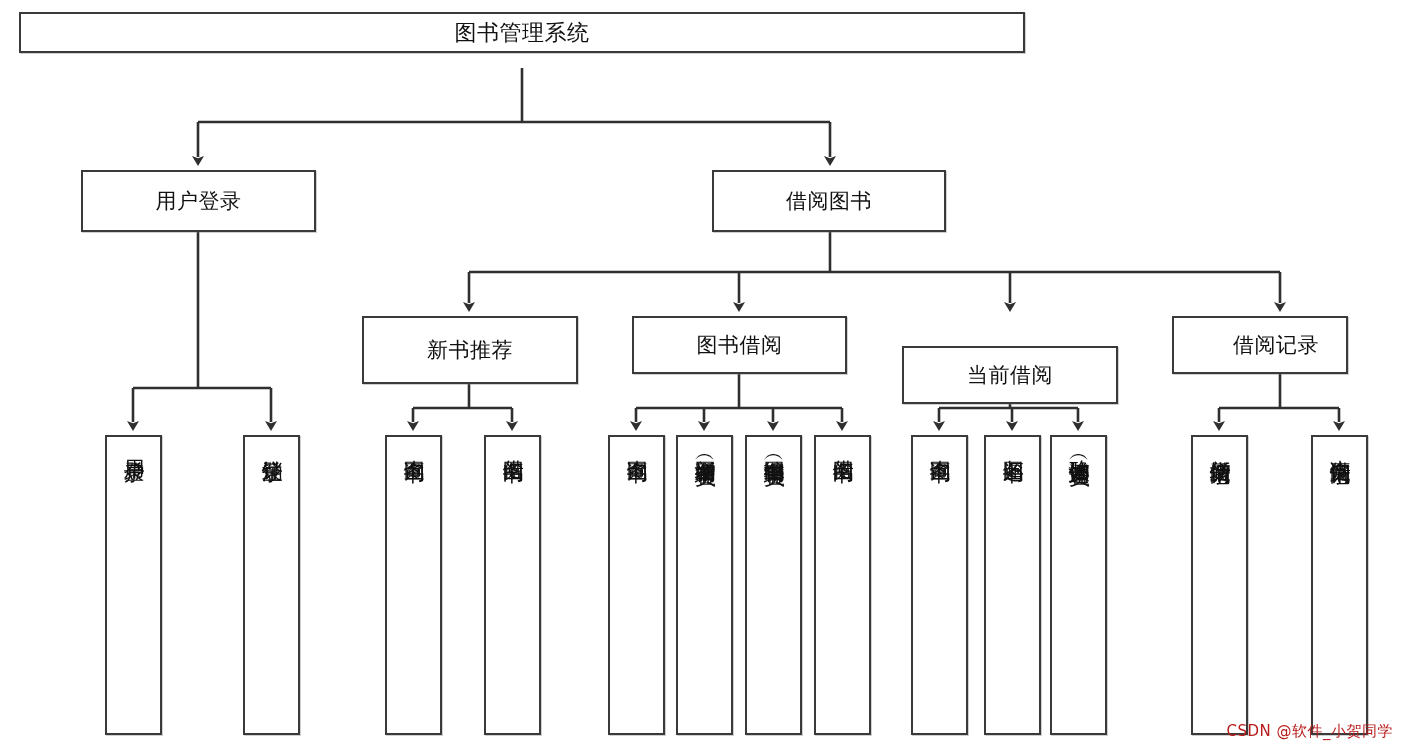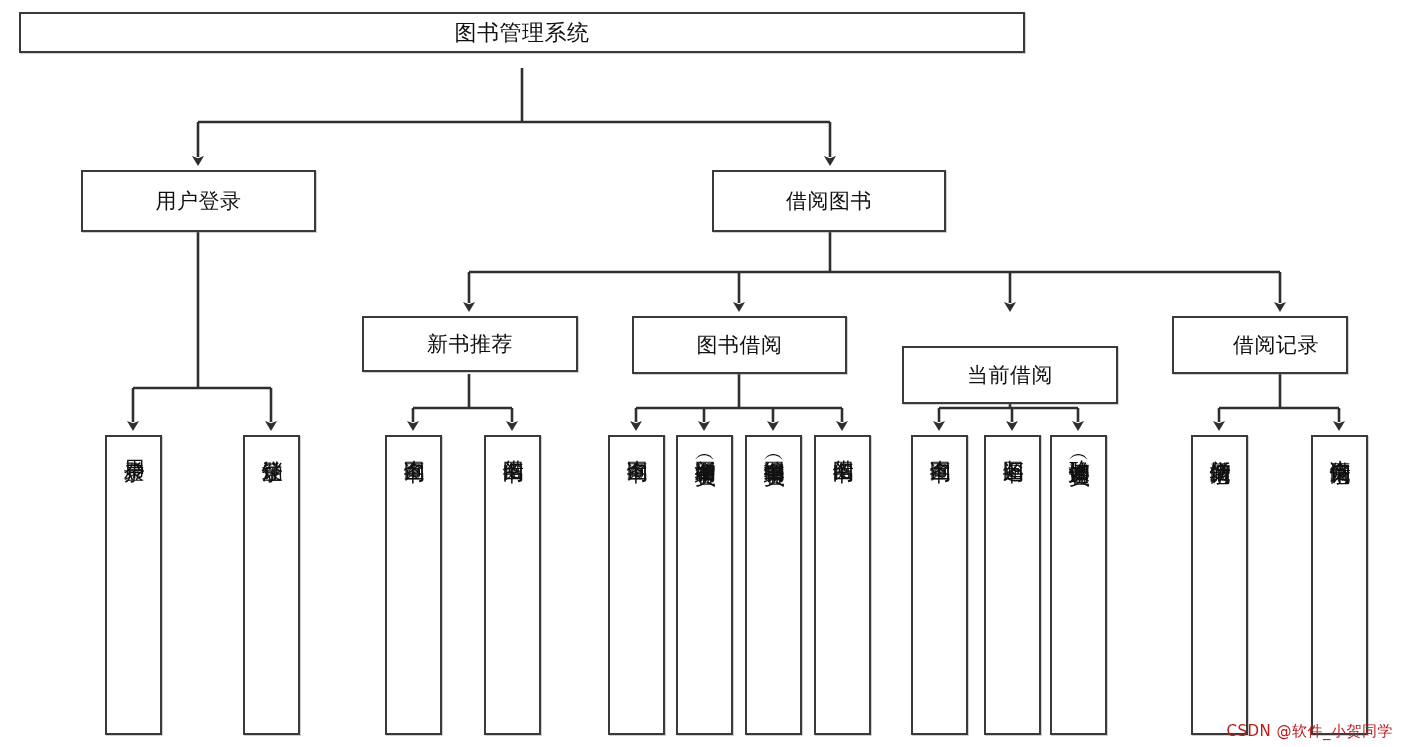--- a/index.html
+++ b/index.html
@@ -134,7 +134,7 @@
     <span class="node-label">借阅图书</span>
   </div>
 
-  <div class="node node-h" style="left: 362px; top: 316px; width: 216px; height: 56px;">
+  <div class="node node-h" style="left: 362px; top: 316px; width: 216px; height: 68px;">
     <span class="node-label">新书推荐</span>
   </div>
   <div class="node node-h" style="left: 632px; top: 316px; width: 215px; height: 58px; align-items: center;">

